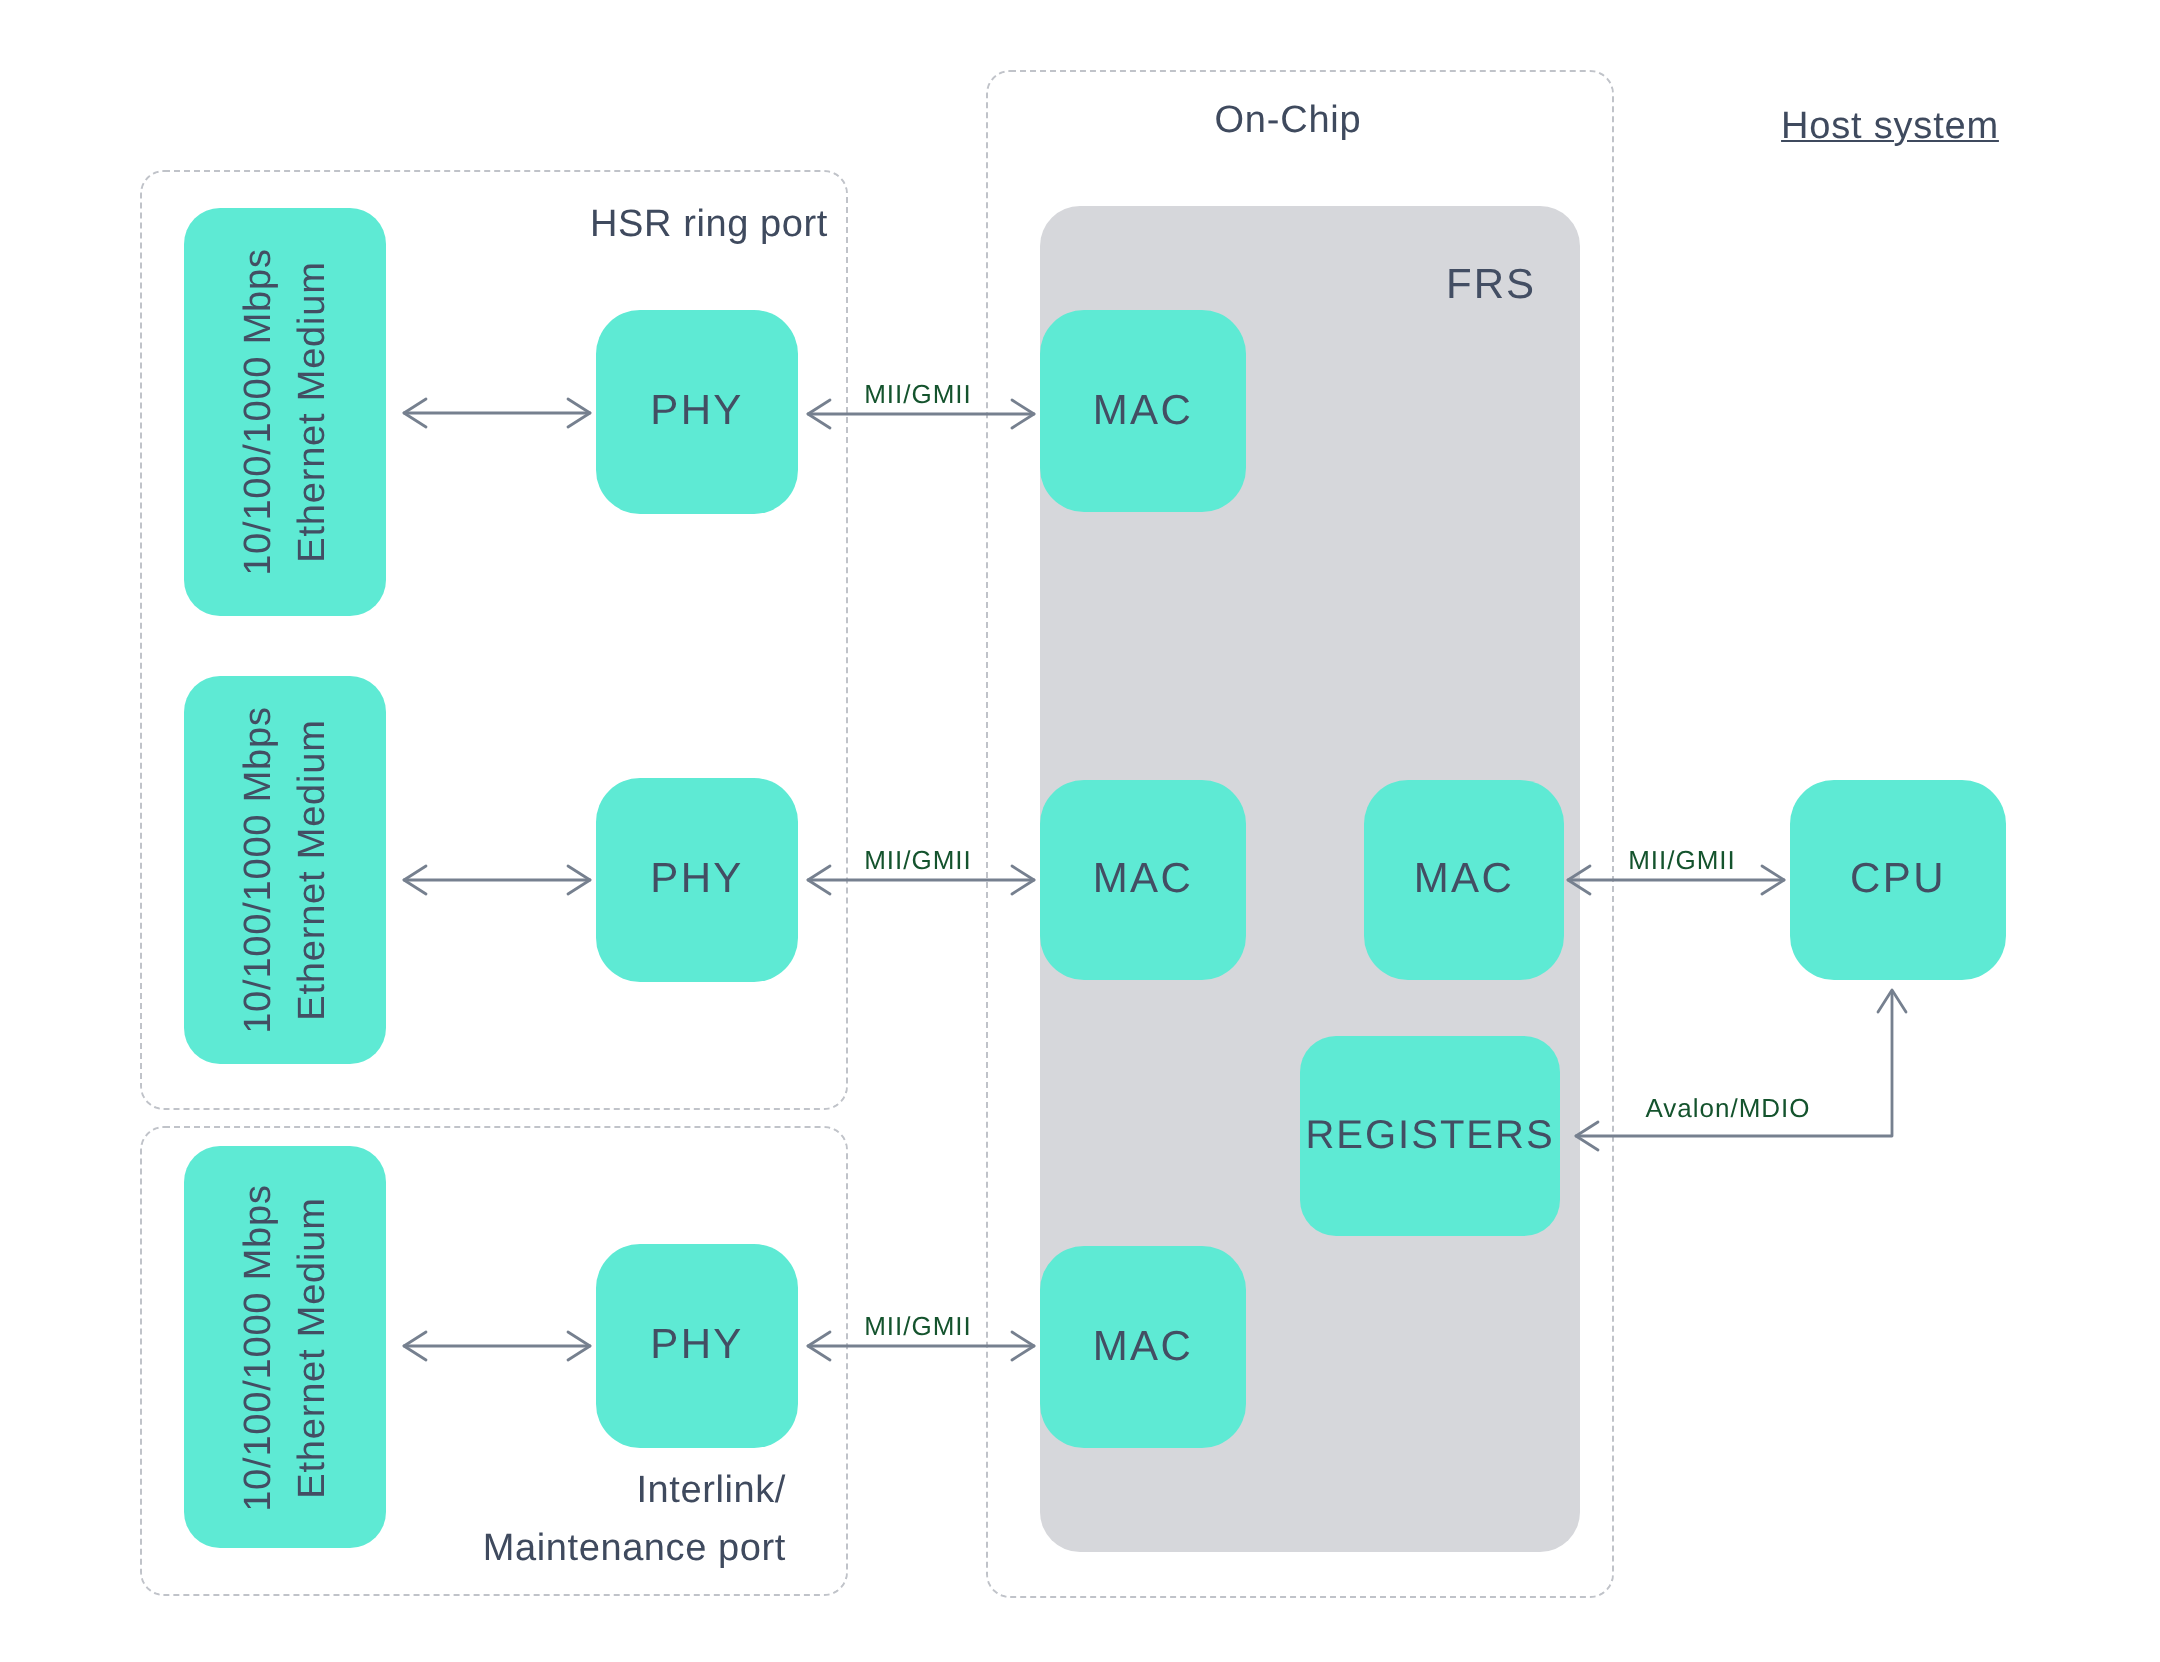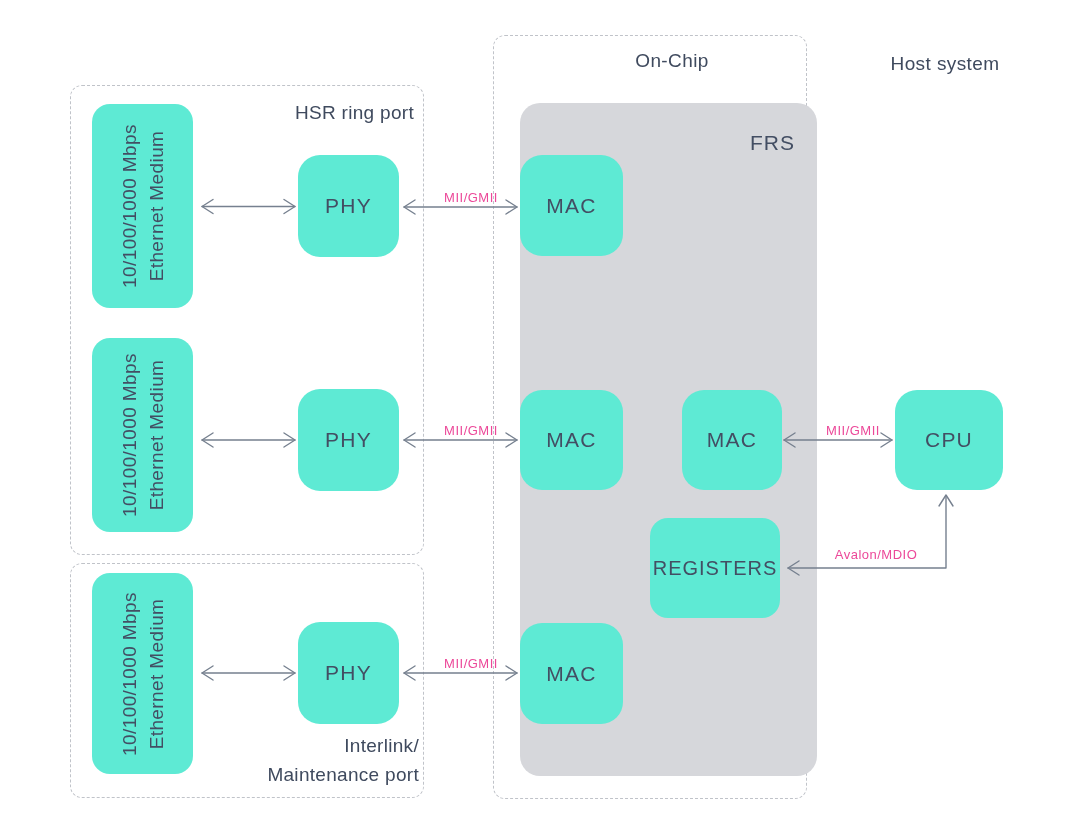--- a/index.html
+++ b/index.html
@@ -46,7 +46,7 @@
 
 <div class="canvas">
 
-  <div class="abs section-title" style="left:572px;top:50px;width:200px;">On-Chip</div>
+  <div class="abs section-title" style="left:544px;top:50px;width:200px;">On-Chip</div>
   <div class="abs section-title" style="left:845px;top:53px;width:200px;">Host system</div>
 
   <div class="dashed-box" style="left:70px;top:85px;width:352px;height:468px;"></div>

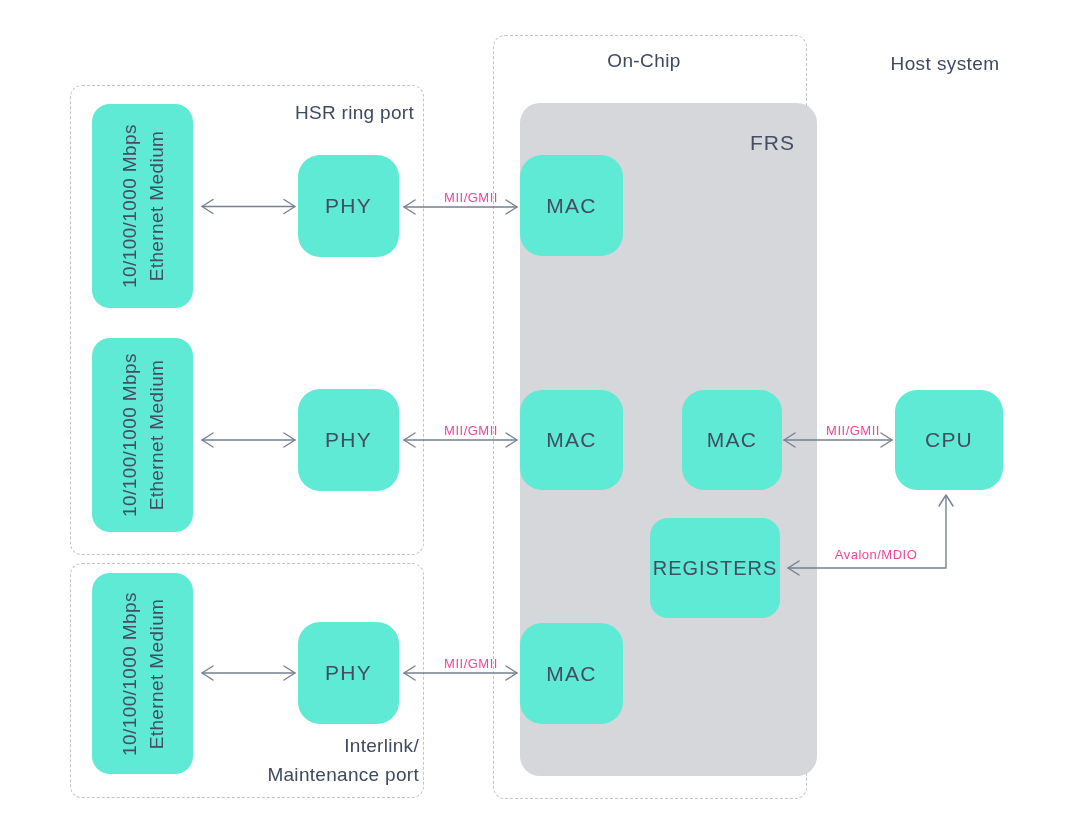--- a/index.html
+++ b/index.html
@@ -47,7 +47,7 @@
 <div class="canvas">
 
   <div class="abs section-title" style="left:544px;top:50px;width:200px;">On-Chip</div>
-  <div class="abs section-title" style="left:845px;top:53px;width:200px;">Host system</div>
+  <div class="abs section-title" style="left:845px;top:53px;width:200px;text-decoration:underline;">Host system</div>
 
   <div class="dashed-box" style="left:70px;top:85px;width:352px;height:468px;"></div>
   <div class="dashed-box" style="left:70px;top:563px;width:352px;height:233px;"></div>

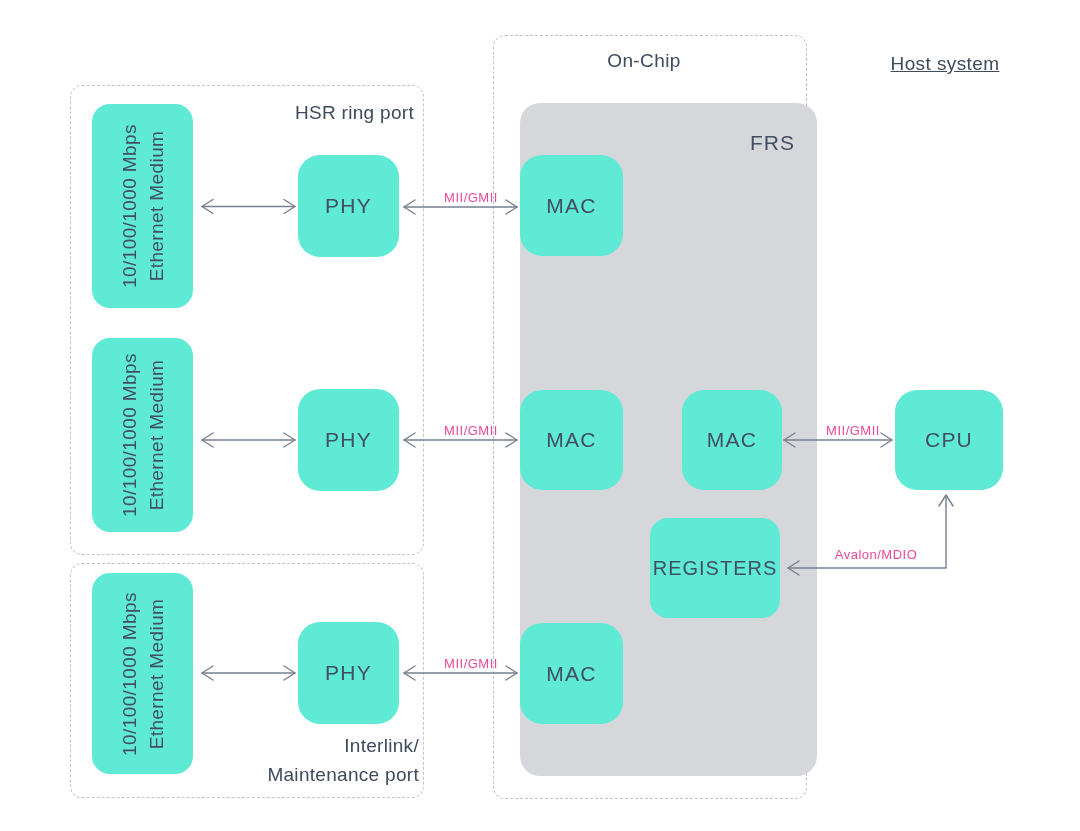--- a/index.html
+++ b/index.html
@@ -59,7 +59,7 @@
     <div>Maintenance port</div>
   </div>
 
-  <div class="frs-block" style="left:520px;top:103px;width:297px;height:673px;">
+  <div class="frs-block" style="left:520px;top:103px;width:270px;height:673px;">
     <div class="frs-label">FRS</div>
   </div>
 

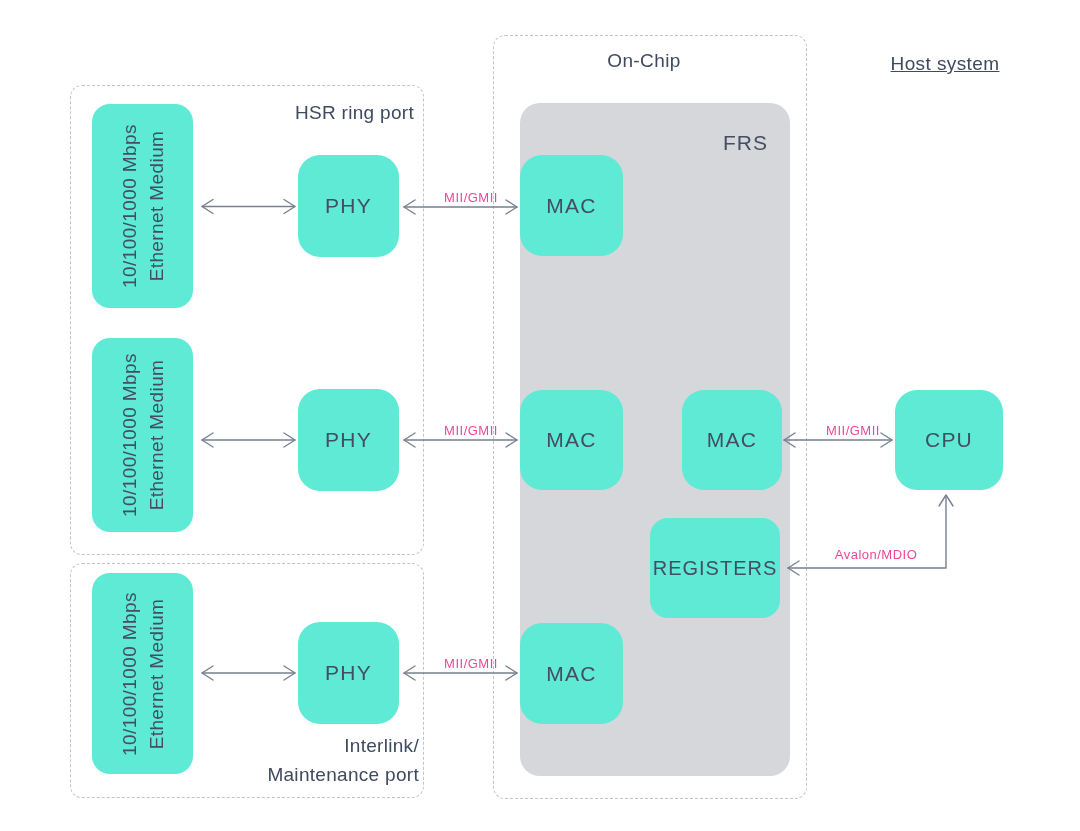--- a/index.html
+++ b/index.html
@@ -36,7 +36,7 @@
   .registers-block{border-radius:18px;font-size:20px;letter-spacing:1px;}
   .link-label{
     position:absolute;transform:translate(-50%,-50%);
-    font-size:13px;font-weight:500;letter-spacing:.5px;color:#ec4899;white-space:nowrap;margin-left:12px;
+    font-size:13px;font-weight:500;letter-spacing:.5px;color:#14532d;white-space:nowrap;
   }
   svg.connectors{position:absolute;left:0;top:0;}
   svg.connectors *{stroke:#76808f;stroke-width:1.4;fill:none;stroke-linecap:round;stroke-linejoin:round;}

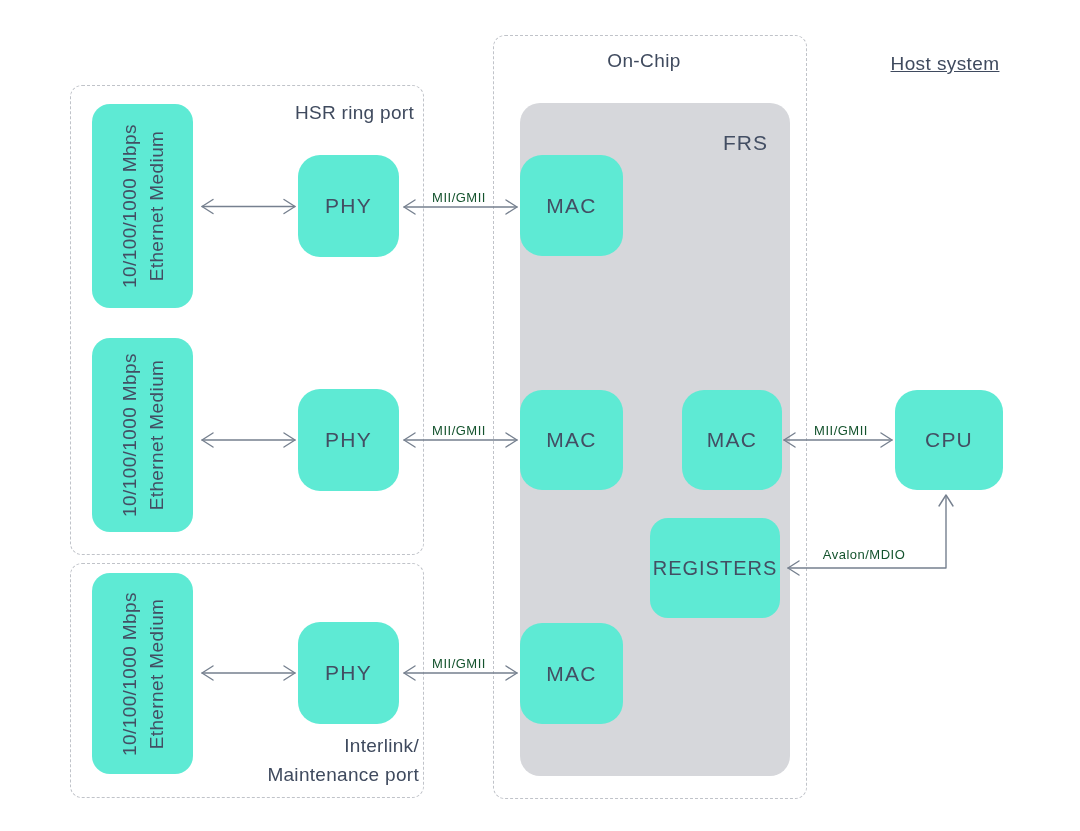--- a/index.html
+++ b/index.html
@@ -54,7 +54,7 @@
   <div class="dashed-box" style="left:493px;top:35px;width:312px;height:762px;"></div>
 
   <div class="group-label" style="left:214px;top:102px;width:200px;">HSR ring port</div>
-  <div class="group-label" style="left:178px;top:731px;width:241px;line-height:29px;">
+  <div class="group-label" style="left:152px;top:731px;width:241px;line-height:29px;">
     <div>Interlink/</div>
     <div>Maintenance port</div>
   </div>

